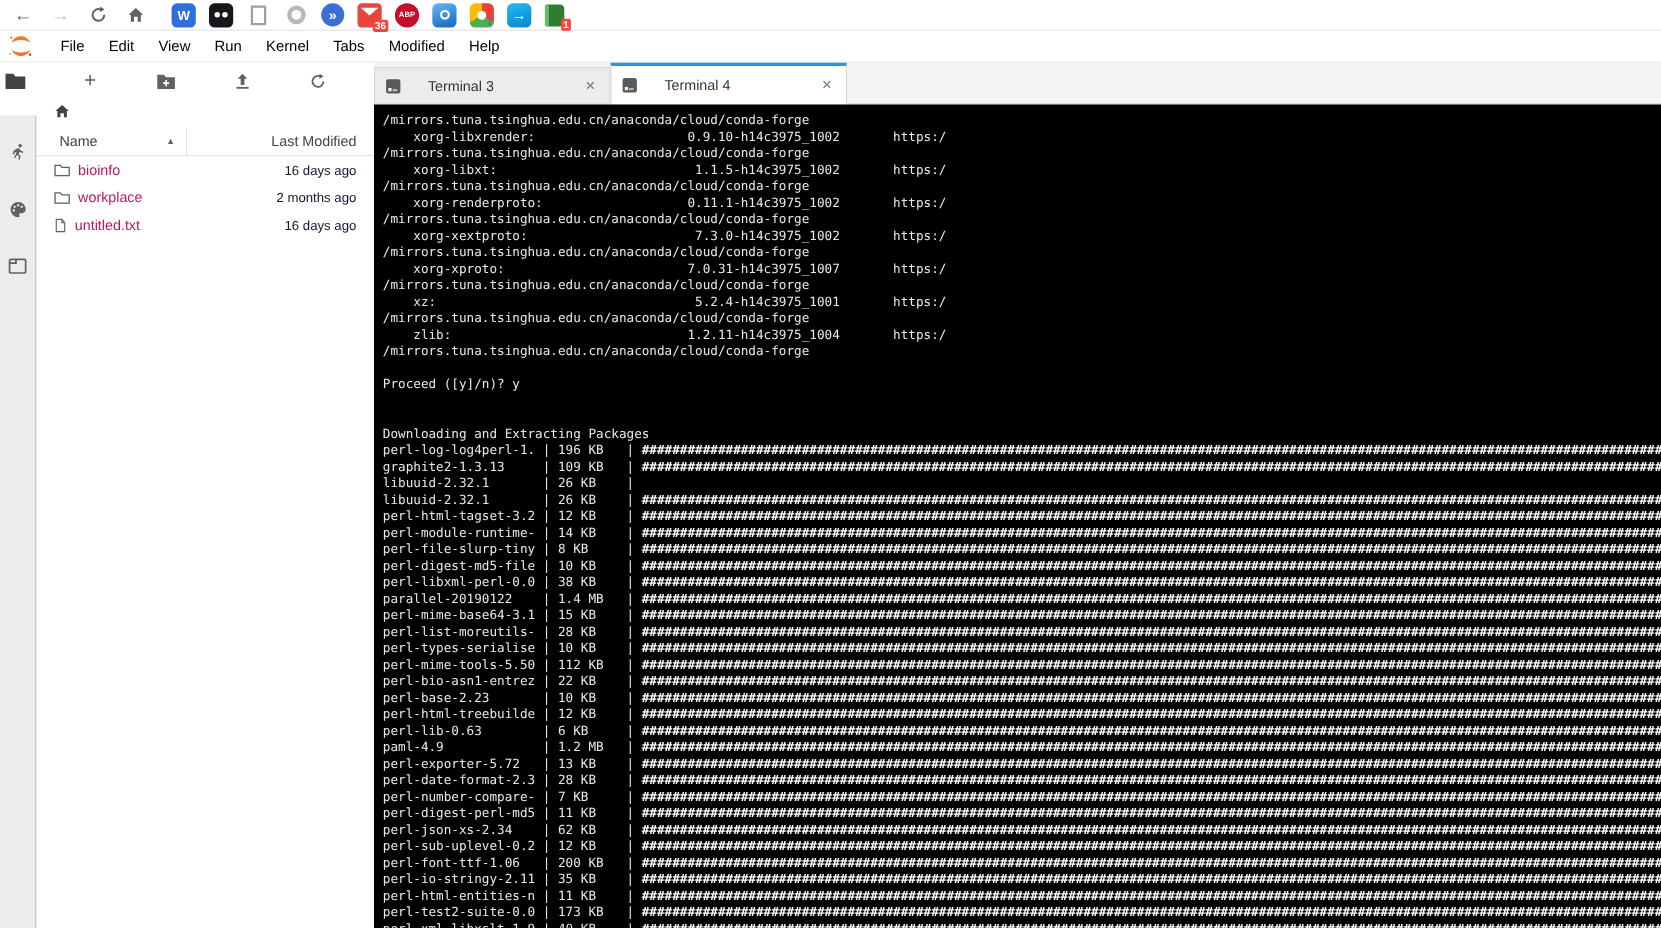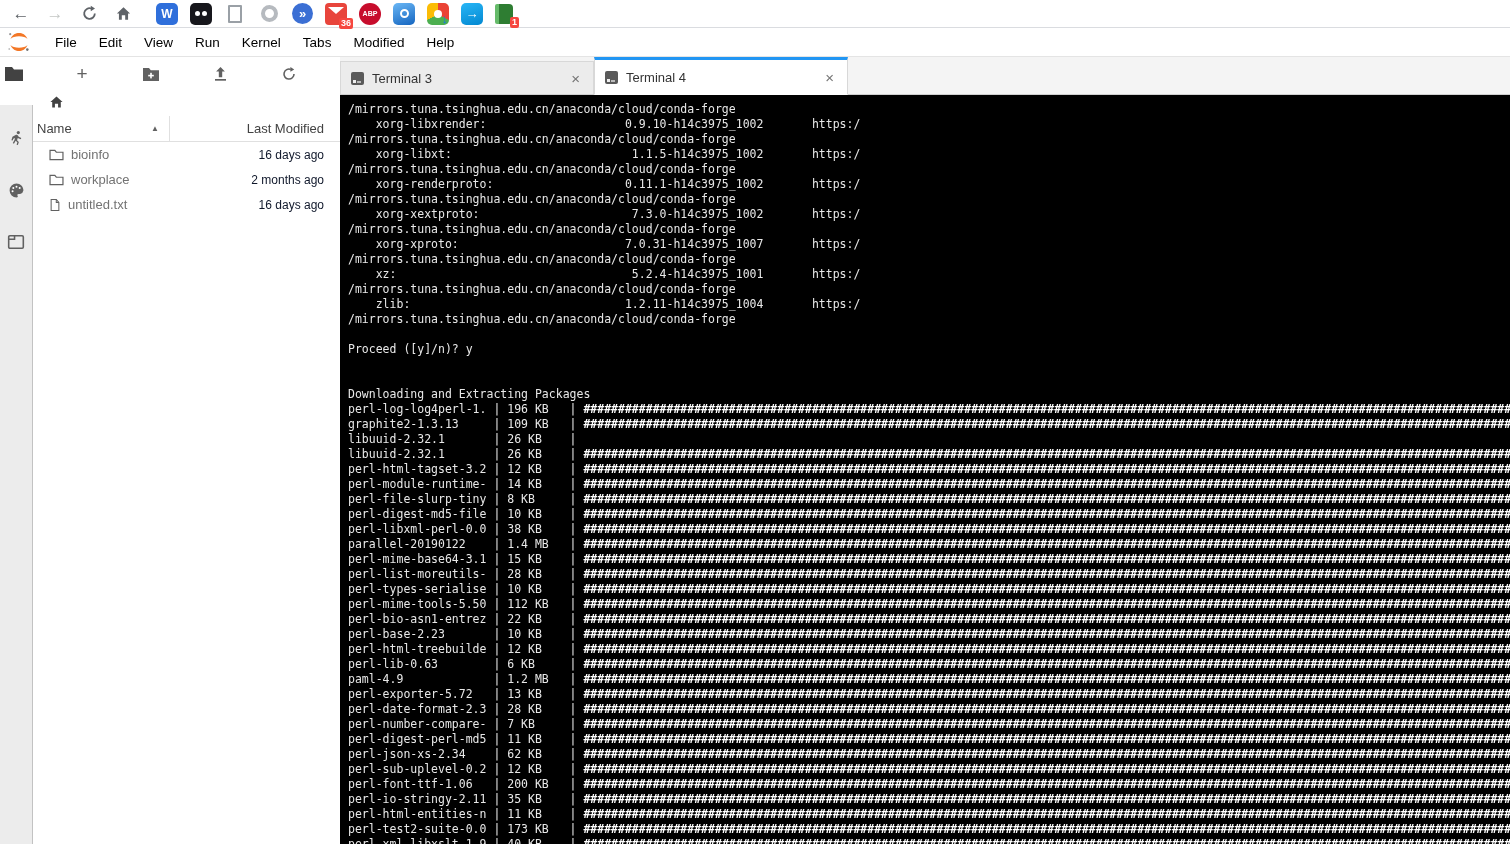--- a/index.html
+++ b/index.html
@@ -80,8 +80,8 @@
   .main{flex:1;display:flex;flex-direction:column;min-width:0;}
   .tabbar{height:38px;background:#f4f4f4;border-bottom:1px solid #cfcfcf;display:flex;
     align-items:flex-end;}
-  .tab{width:254px;height:33px;background:#ececec;border:1px solid #d8d8d8;border-bottom:none;
-    display:flex;align-items:center;padding:0 10px;cursor:pointer;}
+  .tab{width:215px;height:33px;background:#ececec;border:1px solid #d8d8d8;border-bottom:none;
+    display:flex;align-items:center;padding:0 10px;cursor:pointer;gap:17px;}
   .tab.active{height:38px;background:#fff;border-top:3px solid var(--accent);
     margin-bottom:-1px;border-bottom:1px solid #fff;}
   .tab-label{flex:1;font-size:13px;color:#333;margin-left:8px;}

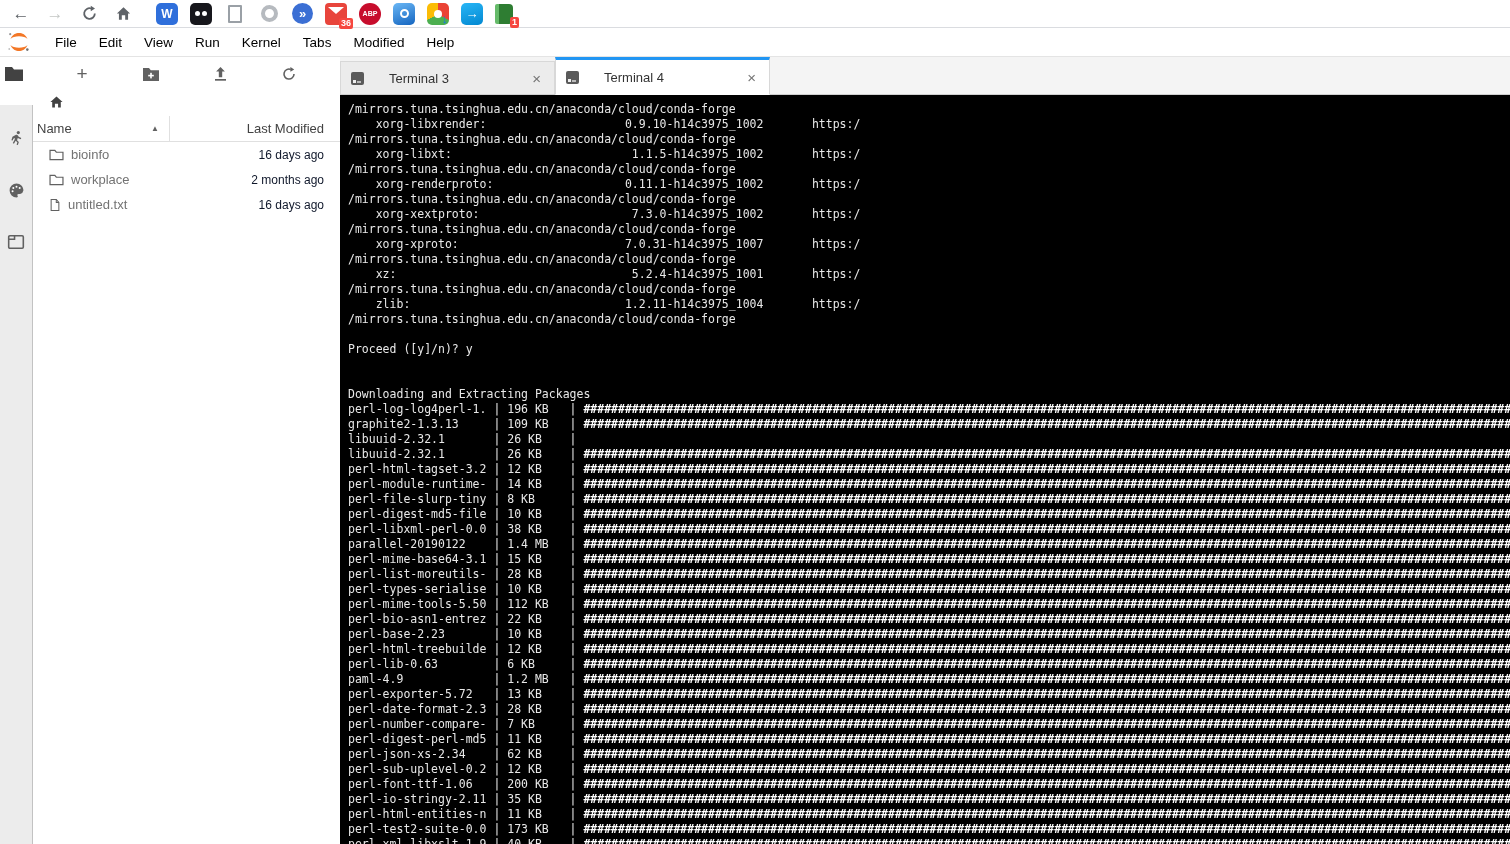--- a/index.html
+++ b/index.html
@@ -68,7 +68,7 @@
   .fb-crumb{height:25px;display:flex;align-items:center;padding-left:16px;}
   .fb-header{height:26px;display:flex;align-items:stretch;border-bottom:1px solid #e0e0e0;
     font-size:13px;color:#424242;}
-  .fbh-name{flex:1;display:flex;align-items:center;padding-left:4px;position:relative;cursor:pointer;}
+  .fbh-name{flex:1;display:flex;align-items:center;padding-left:21px;position:relative;cursor:pointer;}
   .fbh-sort{position:absolute;right:10px;font-size:8px;color:#616161;}
   .fbh-mod{width:171px;border-left:1px solid #e0e0e0;display:flex;align-items:center;
     justify-content:flex-end;padding-right:16px;cursor:pointer;}

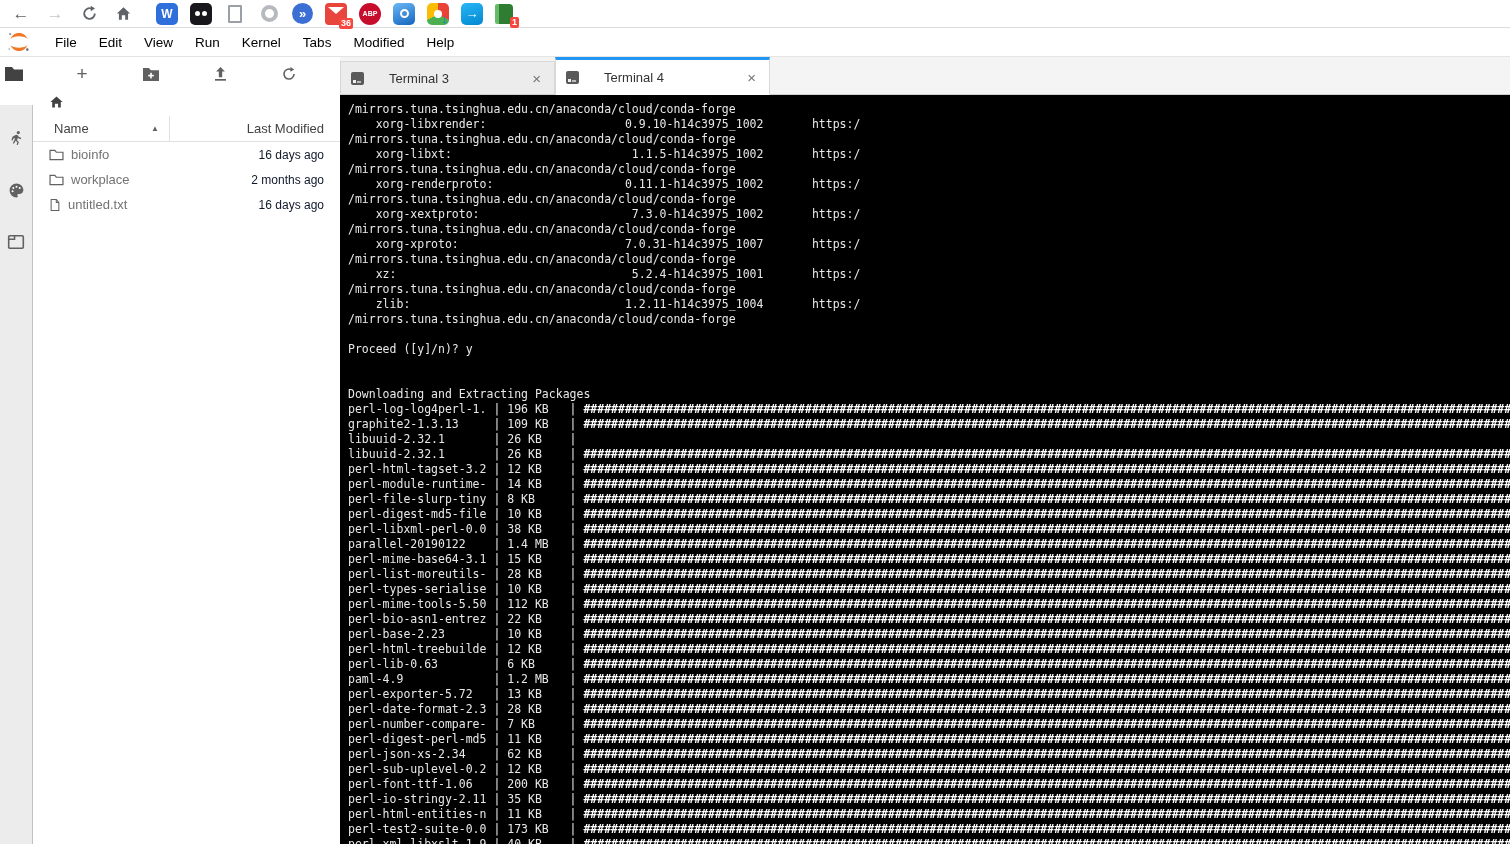--- a/index.html
+++ b/index.html
@@ -74,7 +74,7 @@
     justify-content:flex-end;padding-right:16px;cursor:pointer;}
   .fb-row{height:25px;display:flex;align-items:center;padding:0 16px;cursor:pointer;}
   .fb-row svg{flex:none;margin-right:7px;}
-  .fb-name{font-size:13px;color:#737373;flex:1;}
+  .fb-name{font-size:13px;color:#be185d;flex:1;}
   .fb-date{font-size:12px;color:#0f172a;}
   
   .main{flex:1;display:flex;flex-direction:column;min-width:0;}

